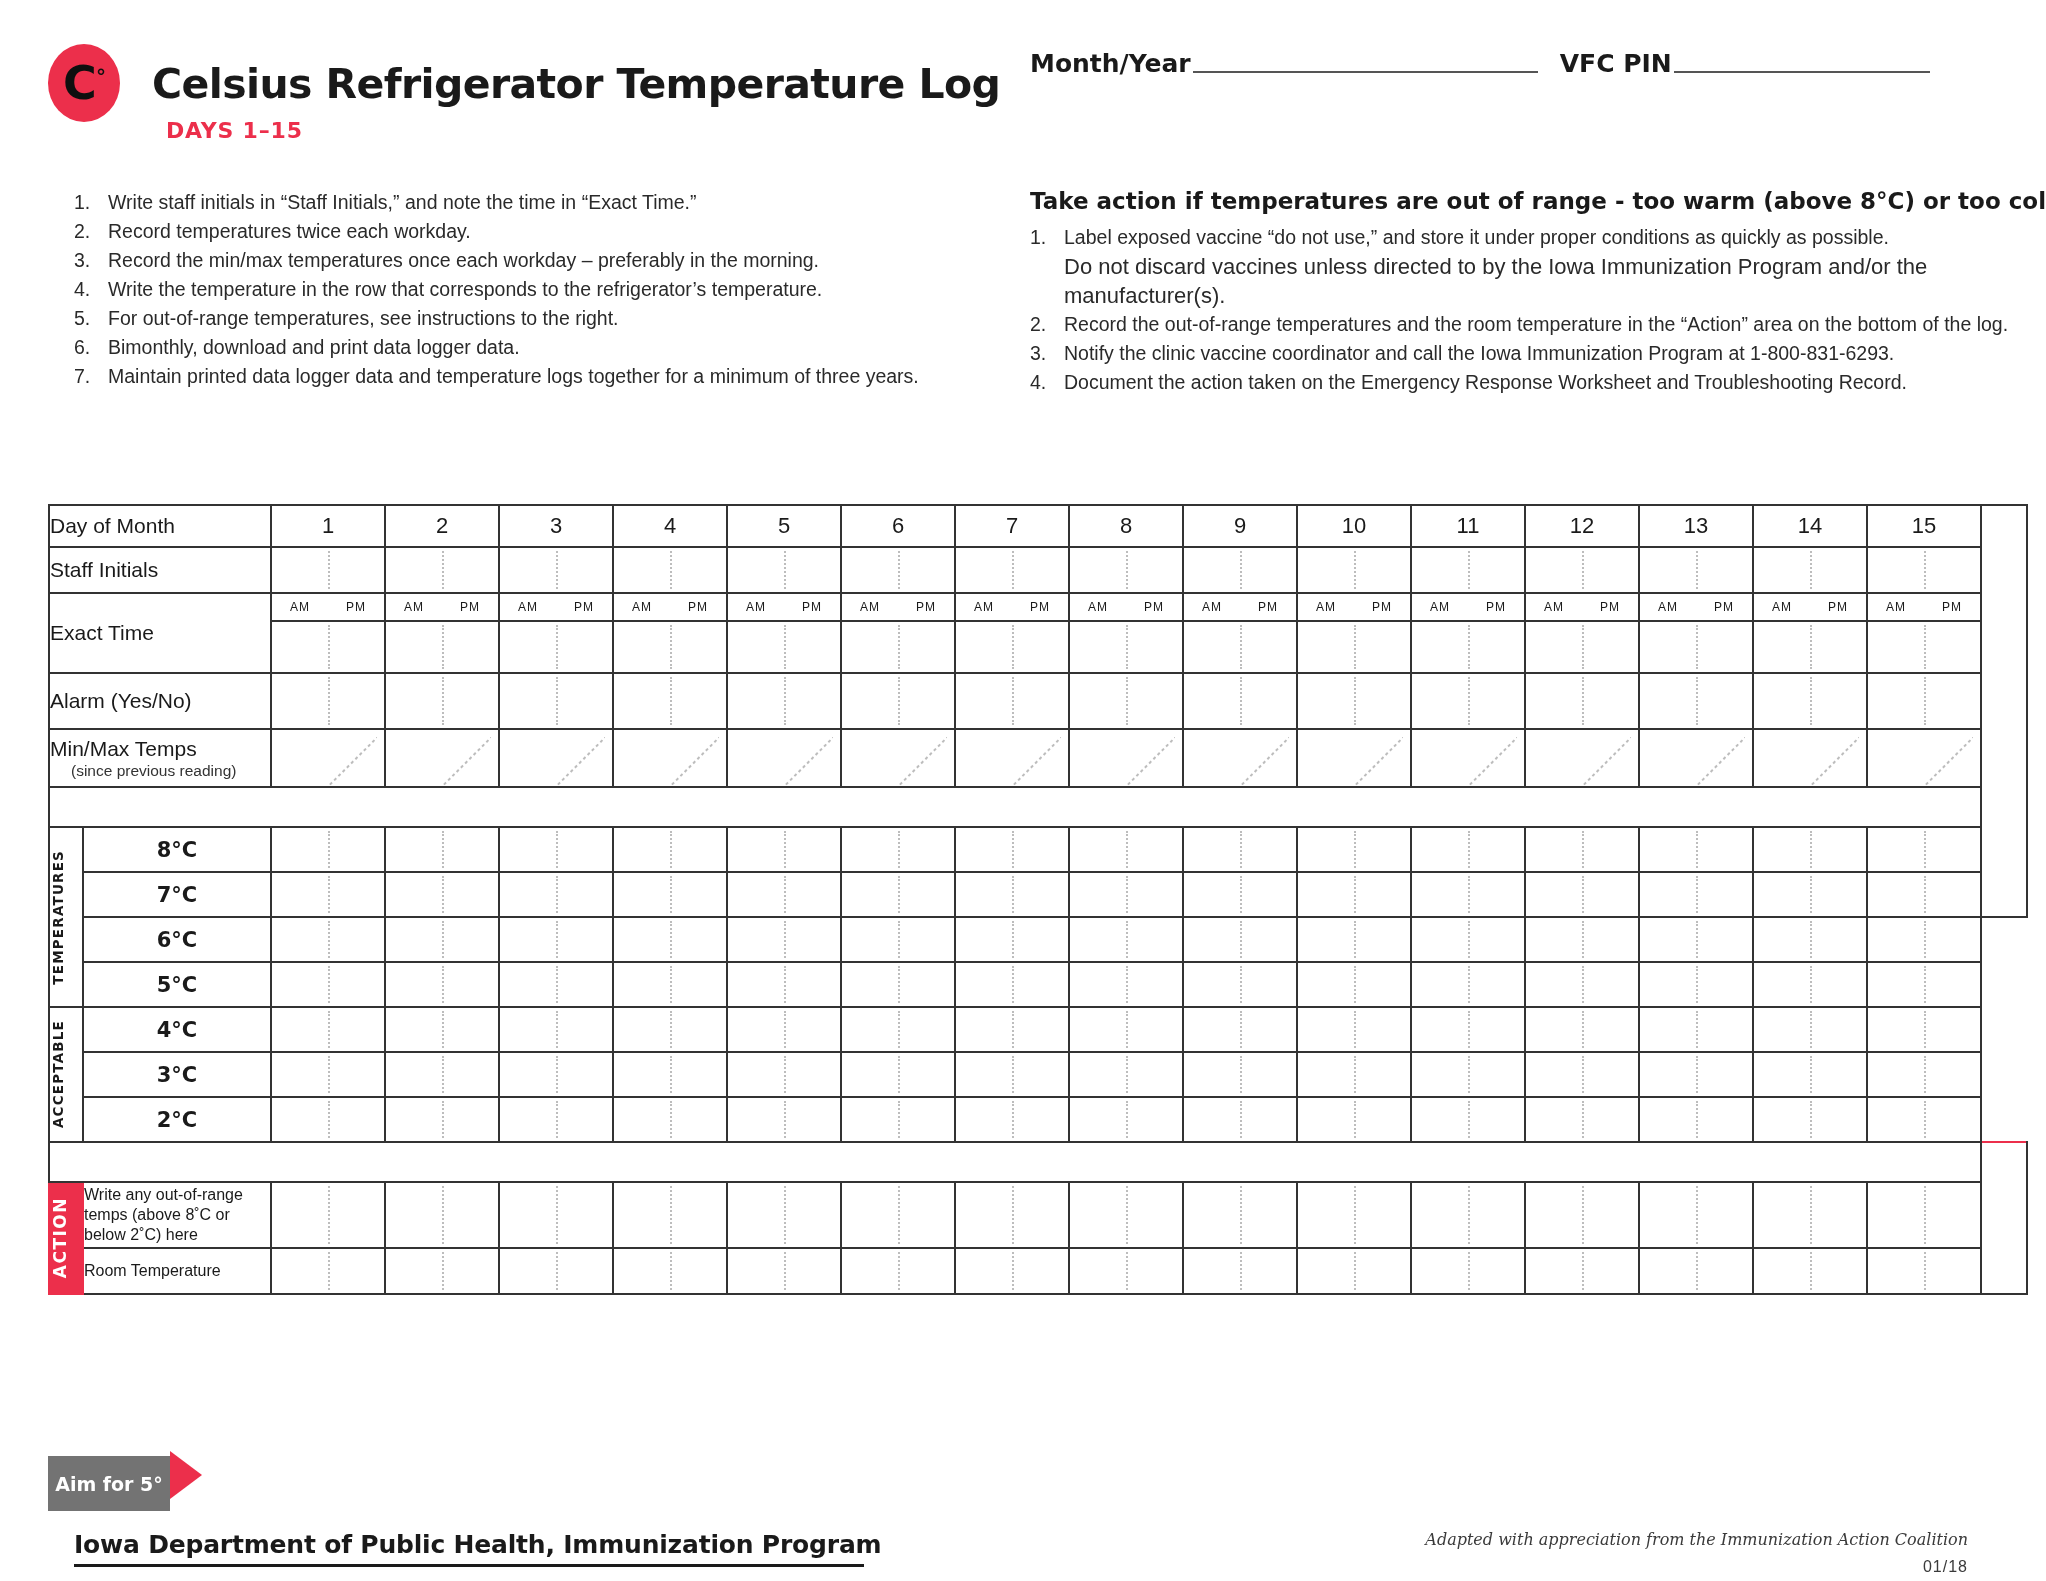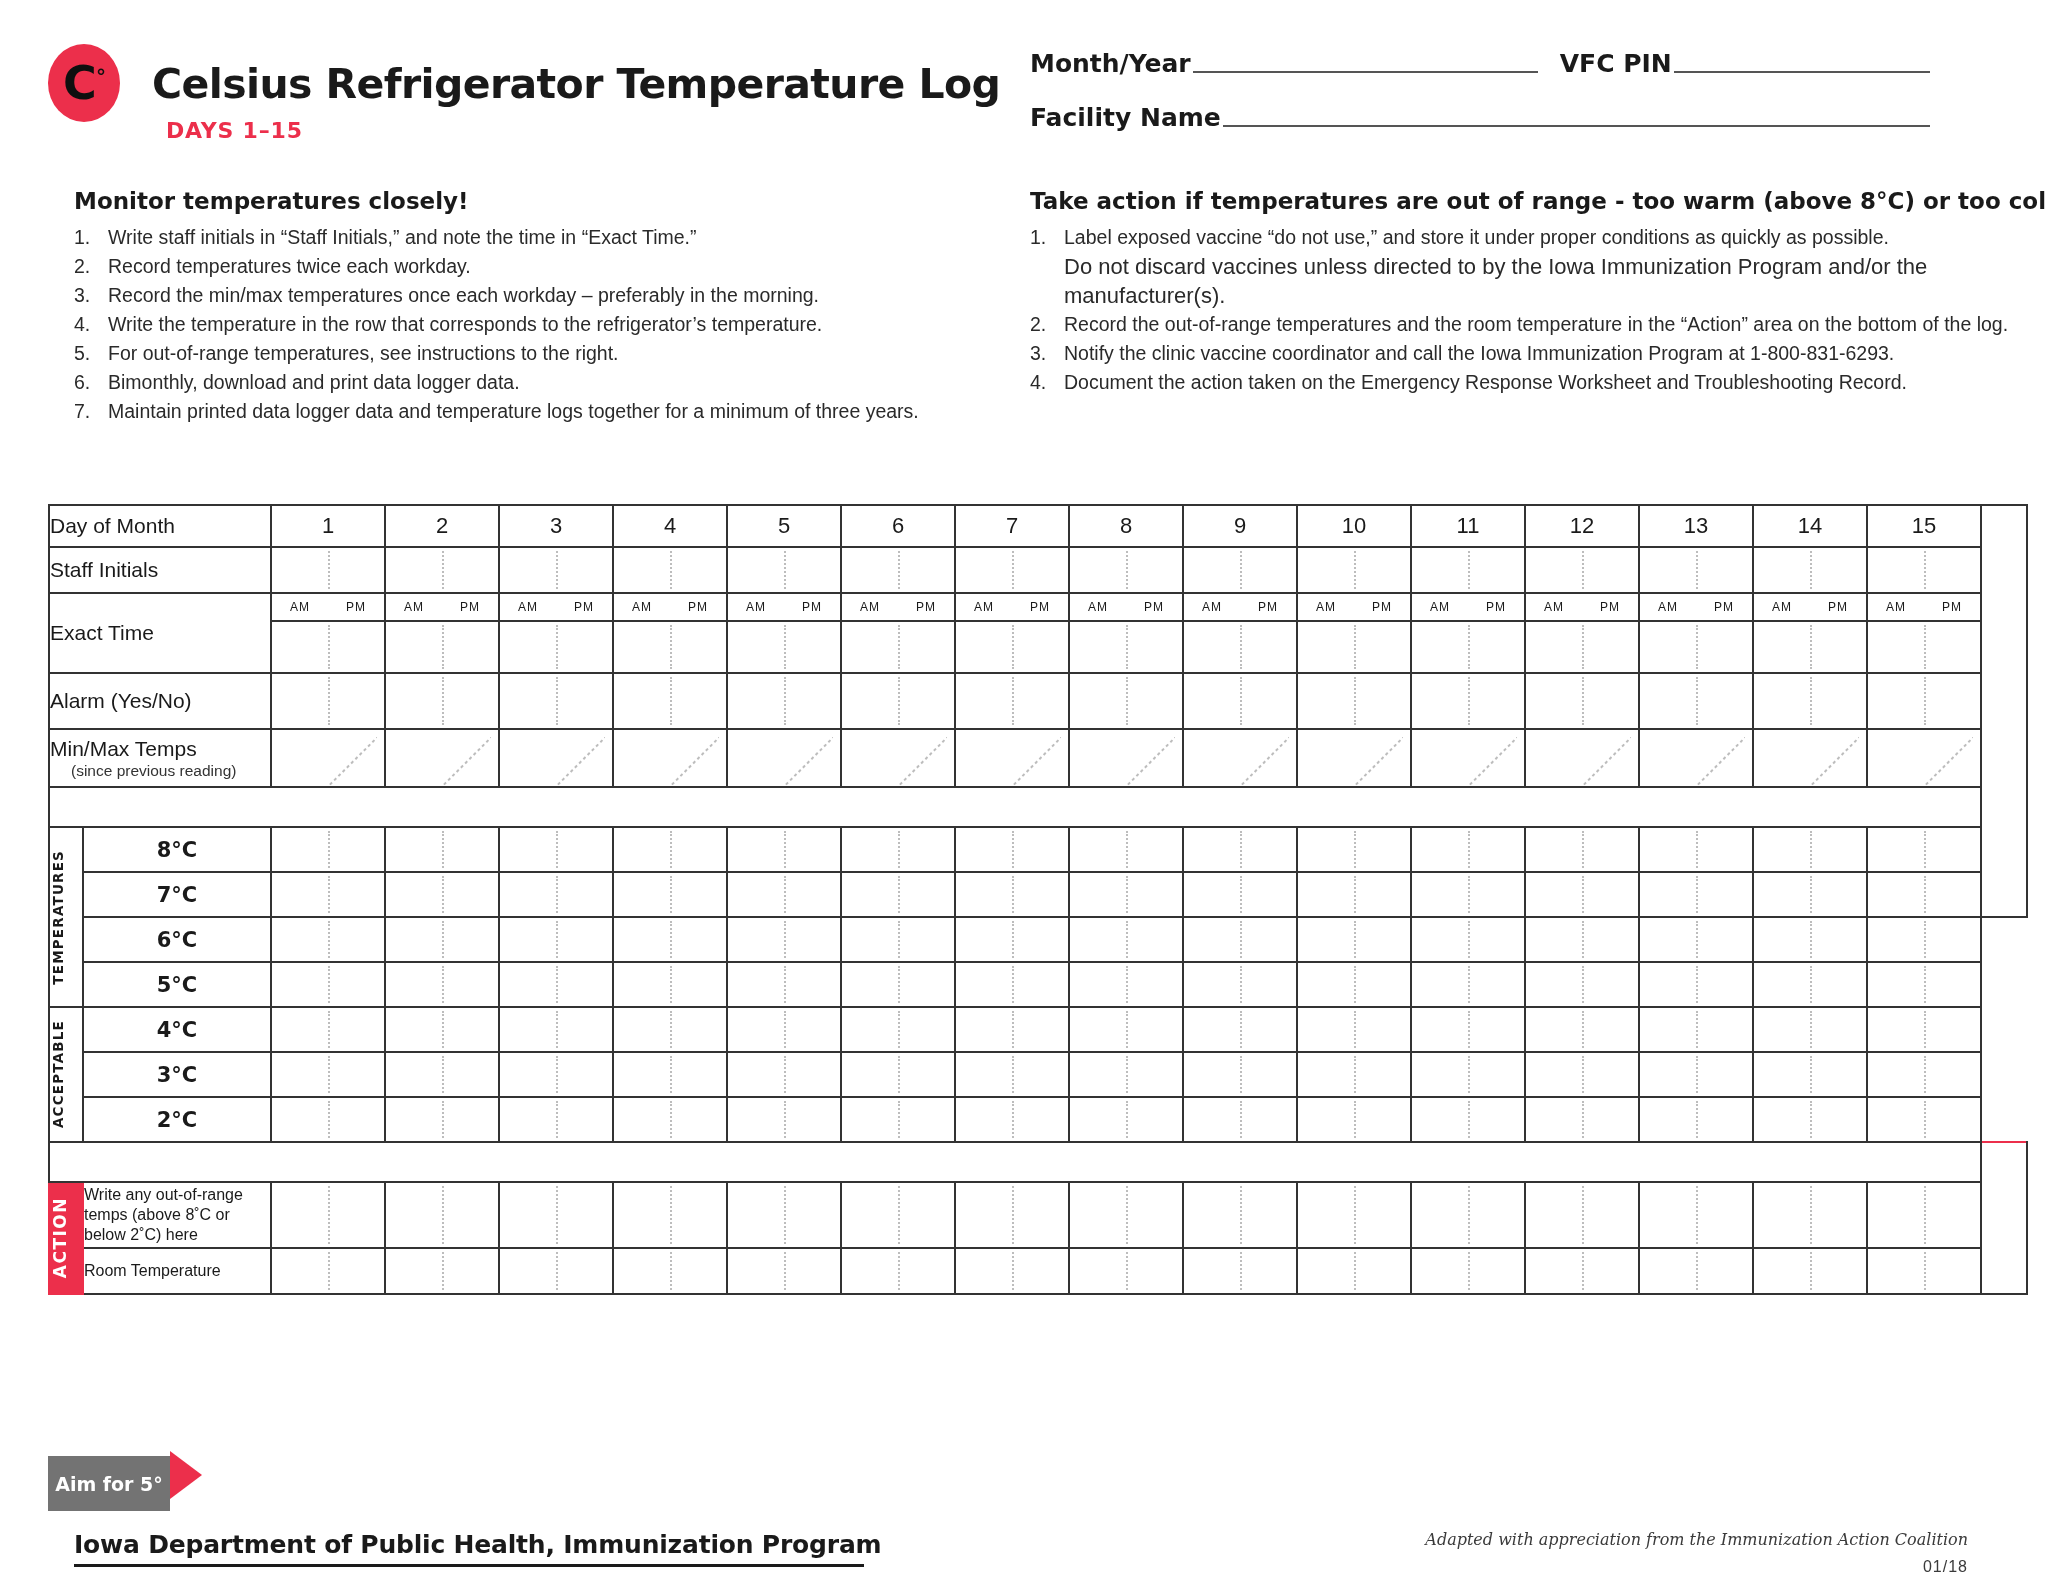--- a/index.html
+++ b/index.html
@@ -370,10 +370,6 @@
       <span class="form-label">Month/Year</span>
       <span class="form-rule mid"></span>
       <span class="form-label" style="margin-left:22px;">VFC PIN</span>
-      <span class="form-rule"></span>
-    </div>
-    <div class="form-row">
-      <span class="form-label">Facility Name</span>
       <span class="form-rule"></span>
     </div>
   </div>

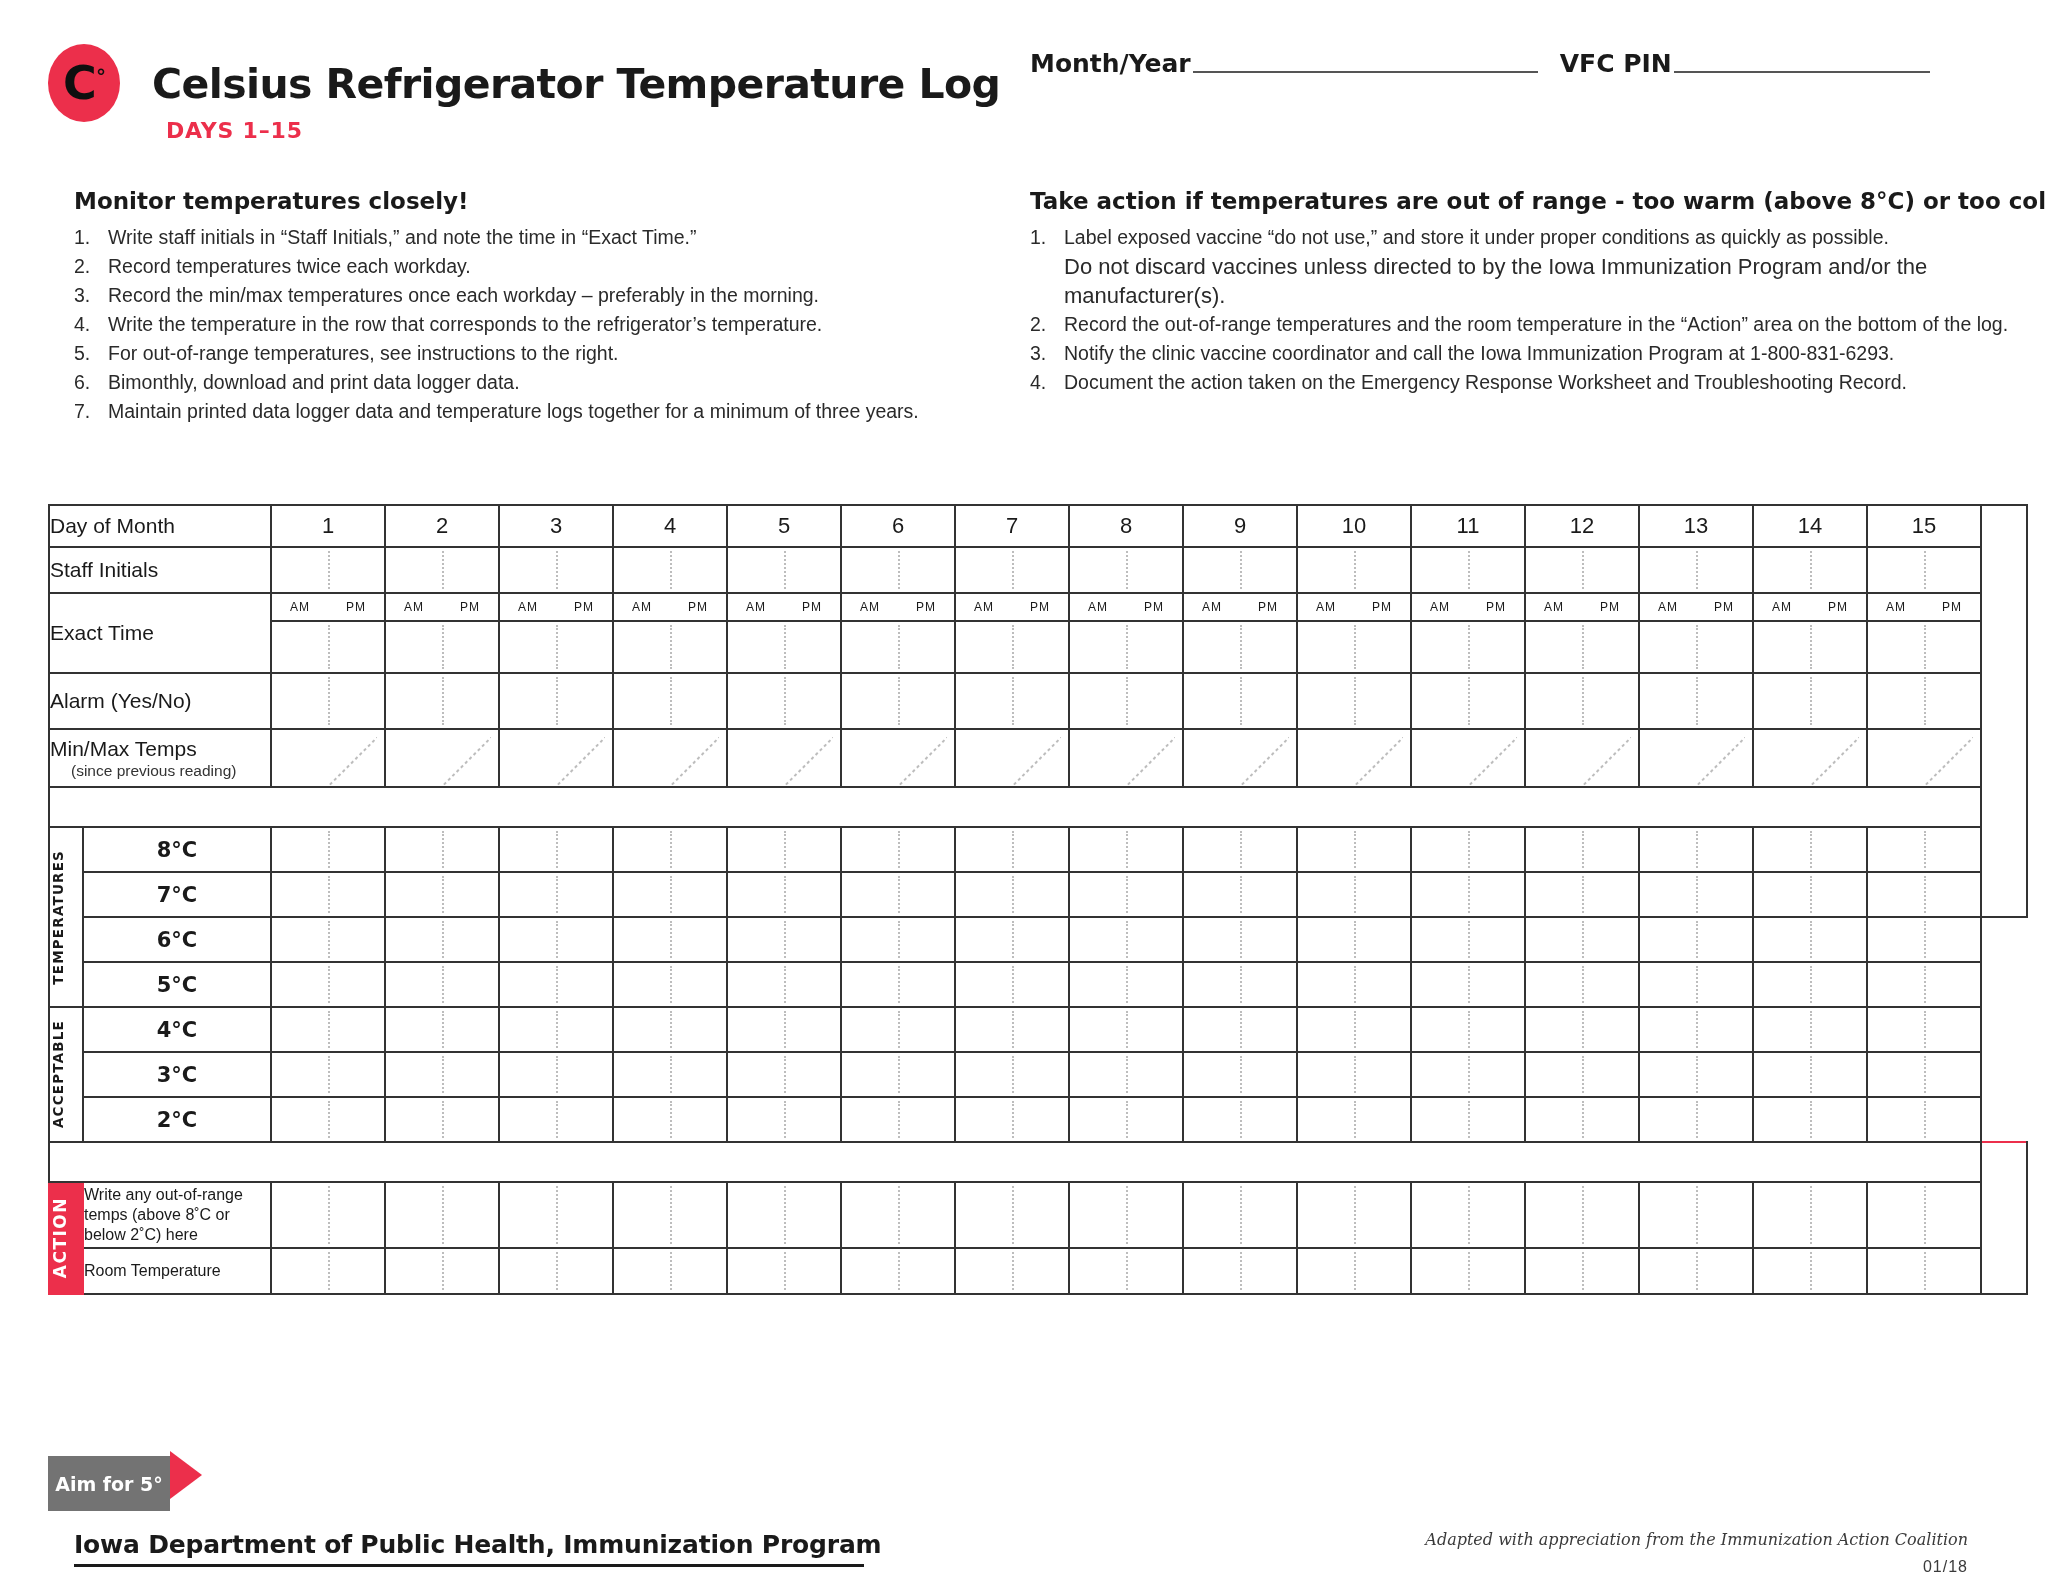--- a/index.html
+++ b/index.html
@@ -376,7 +376,6 @@
 </div>
 
 <div class="instructions-left">
-  <div class="instr-heading">Monitor temperatures closely!</div>
   <ul class="instr-list">
     <li class="instr-item">
         <span class="instr-num">1.</span>

